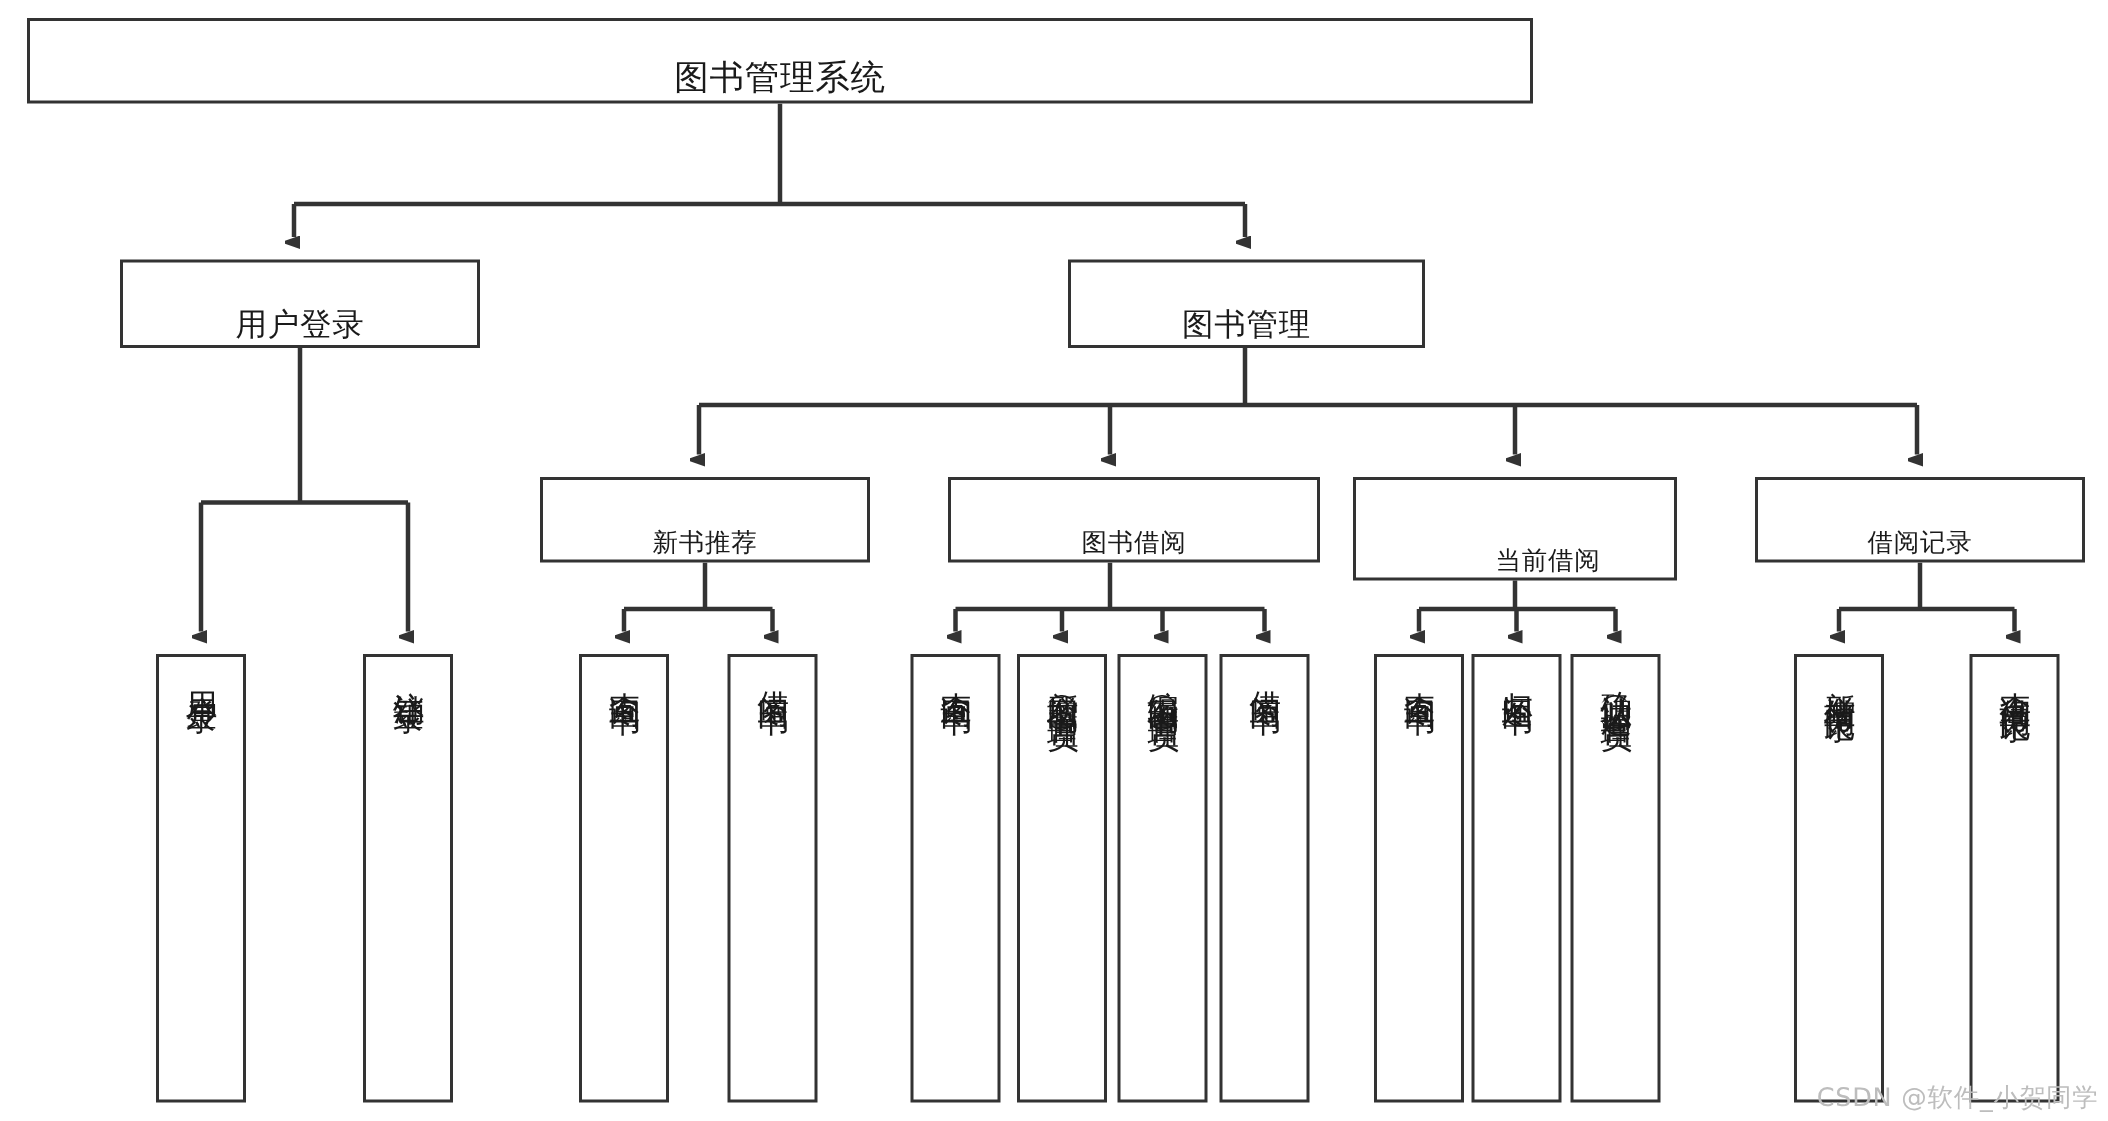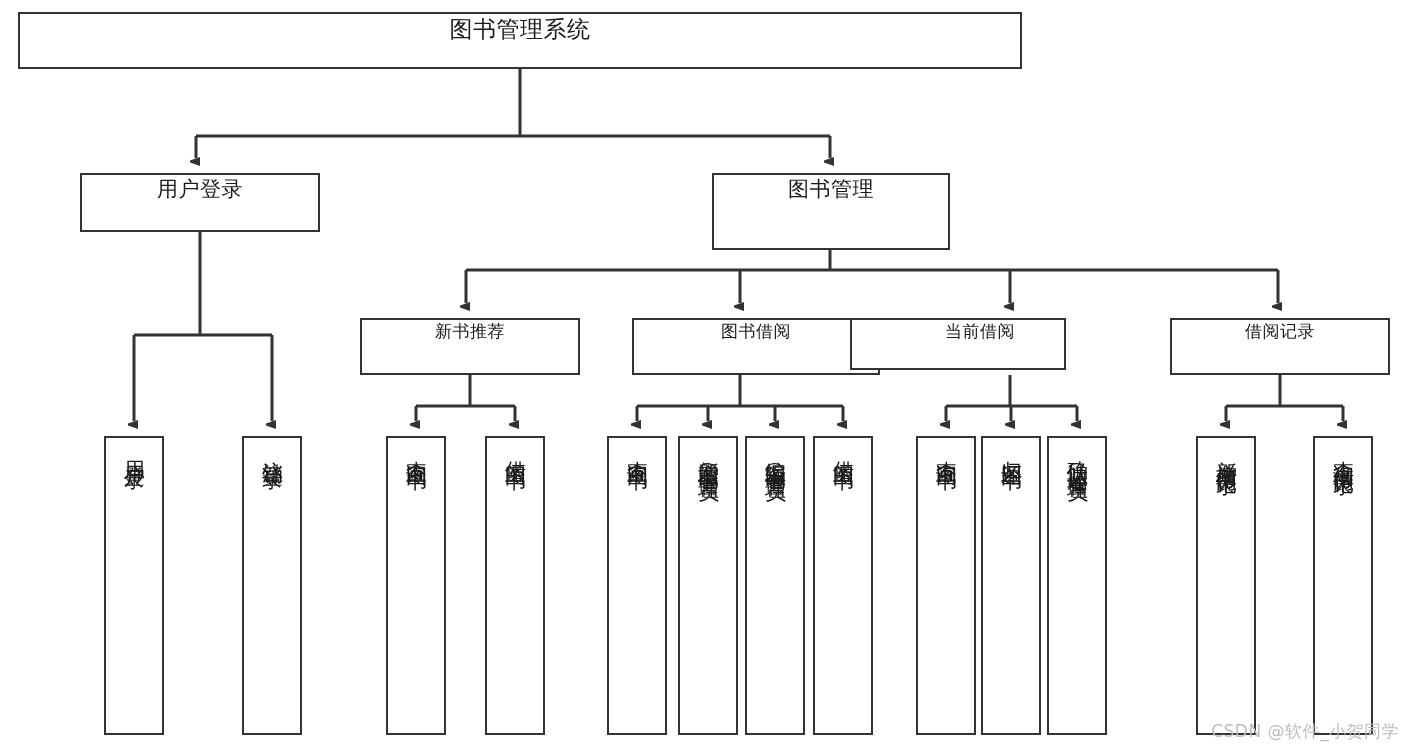--- a/index.html
+++ b/index.html
@@ -27,7 +27,7 @@
     border: 2px solid #333333;
     background: #ffffff;
     display: flex;
-    align-items: flex-start;
+    align-items: flex-end;
     justify-content: center;
   }
   .node-label {

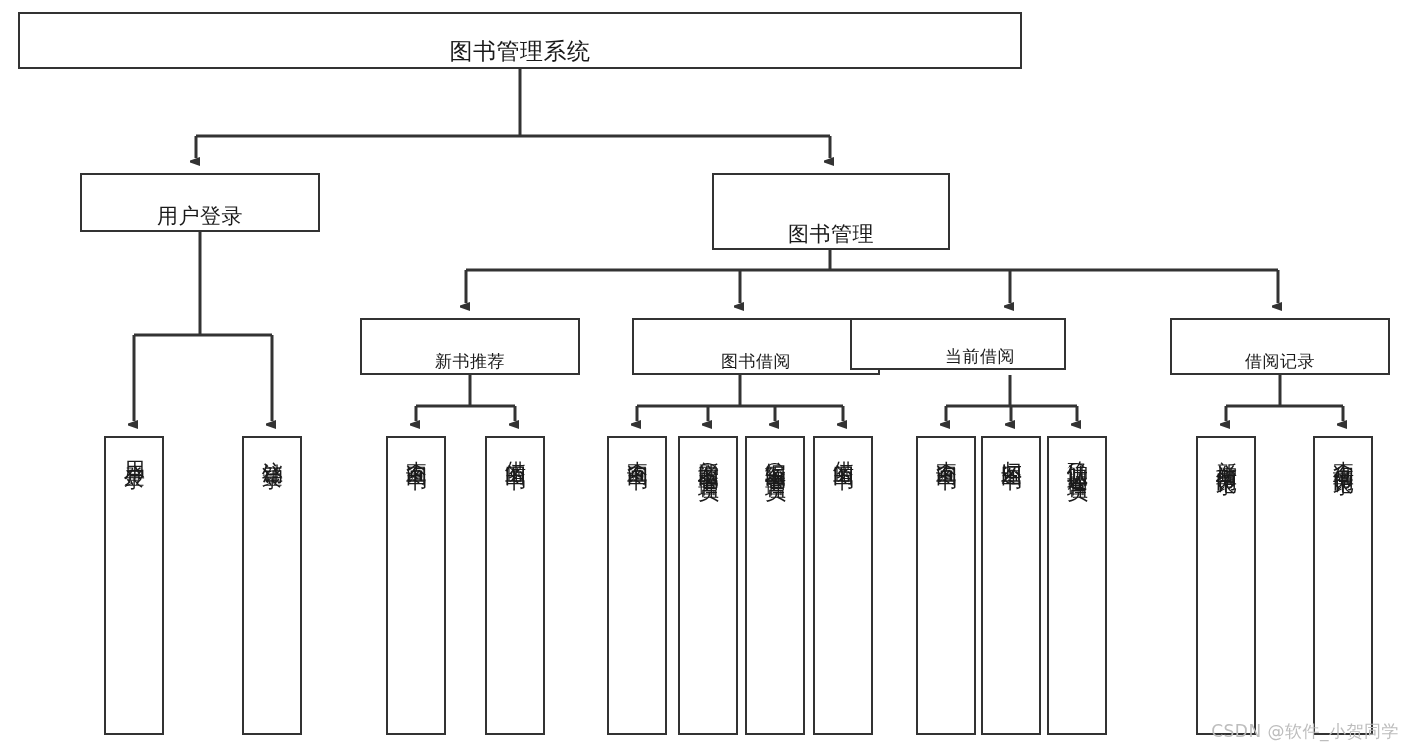--- a/index.html
+++ b/index.html
@@ -131,7 +131,7 @@
       <div class="node-box node-l2" style="left: 80px; top: 173px; width: 240px; height: 59px;">
         <span class="node-label">用户登录</span>
       </div>
-      <div class="node-box node-l2" style="left: 712px; top: 173px; width: 238px; height: 77px;">
+      <div class="node-box node-l2" style="left: 712px; top: 173px; width: 238px; height: 59px;">
         <span class="node-label">图书管理</span>
       </div>
       <div class="node-box node-l3" style="left: 360px; top: 318px; width: 220px; height: 57px;">

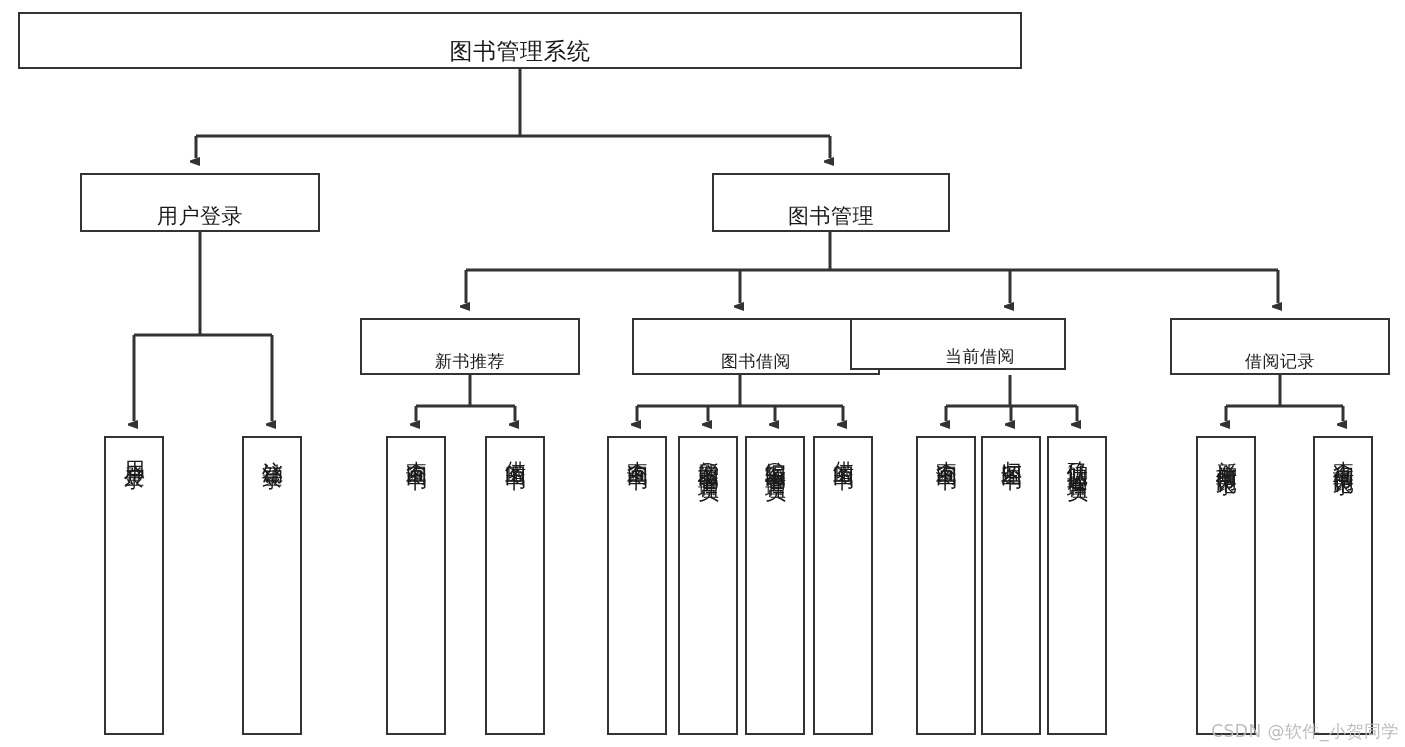--- a/index.html
+++ b/index.html
@@ -140,7 +140,7 @@
       <div class="node-box node-l3" style="left: 632px; top: 318px; width: 248px; height: 57px;">
         <span class="node-label">图书借阅</span>
       </div>
-      <div class="node-box node-l3" style="left: 850px; top: 318px; width: 216px; height: 52px; padding-left: 44px;">
+      <div class="node-box node-l3" style="left: 902px; top: 318px; width: 216px; height: 69px; padding-left: 44px;">
         <span class="node-label">当前借阅</span>
       </div>
       <div class="node-box node-l3" style="left: 1170px; top: 318px; width: 220px; height: 57px;">

